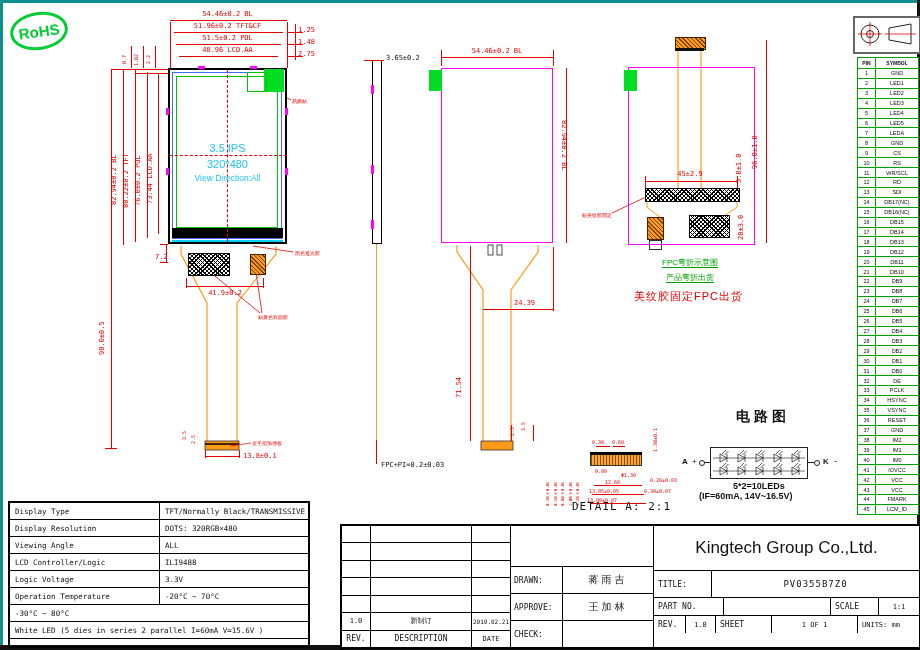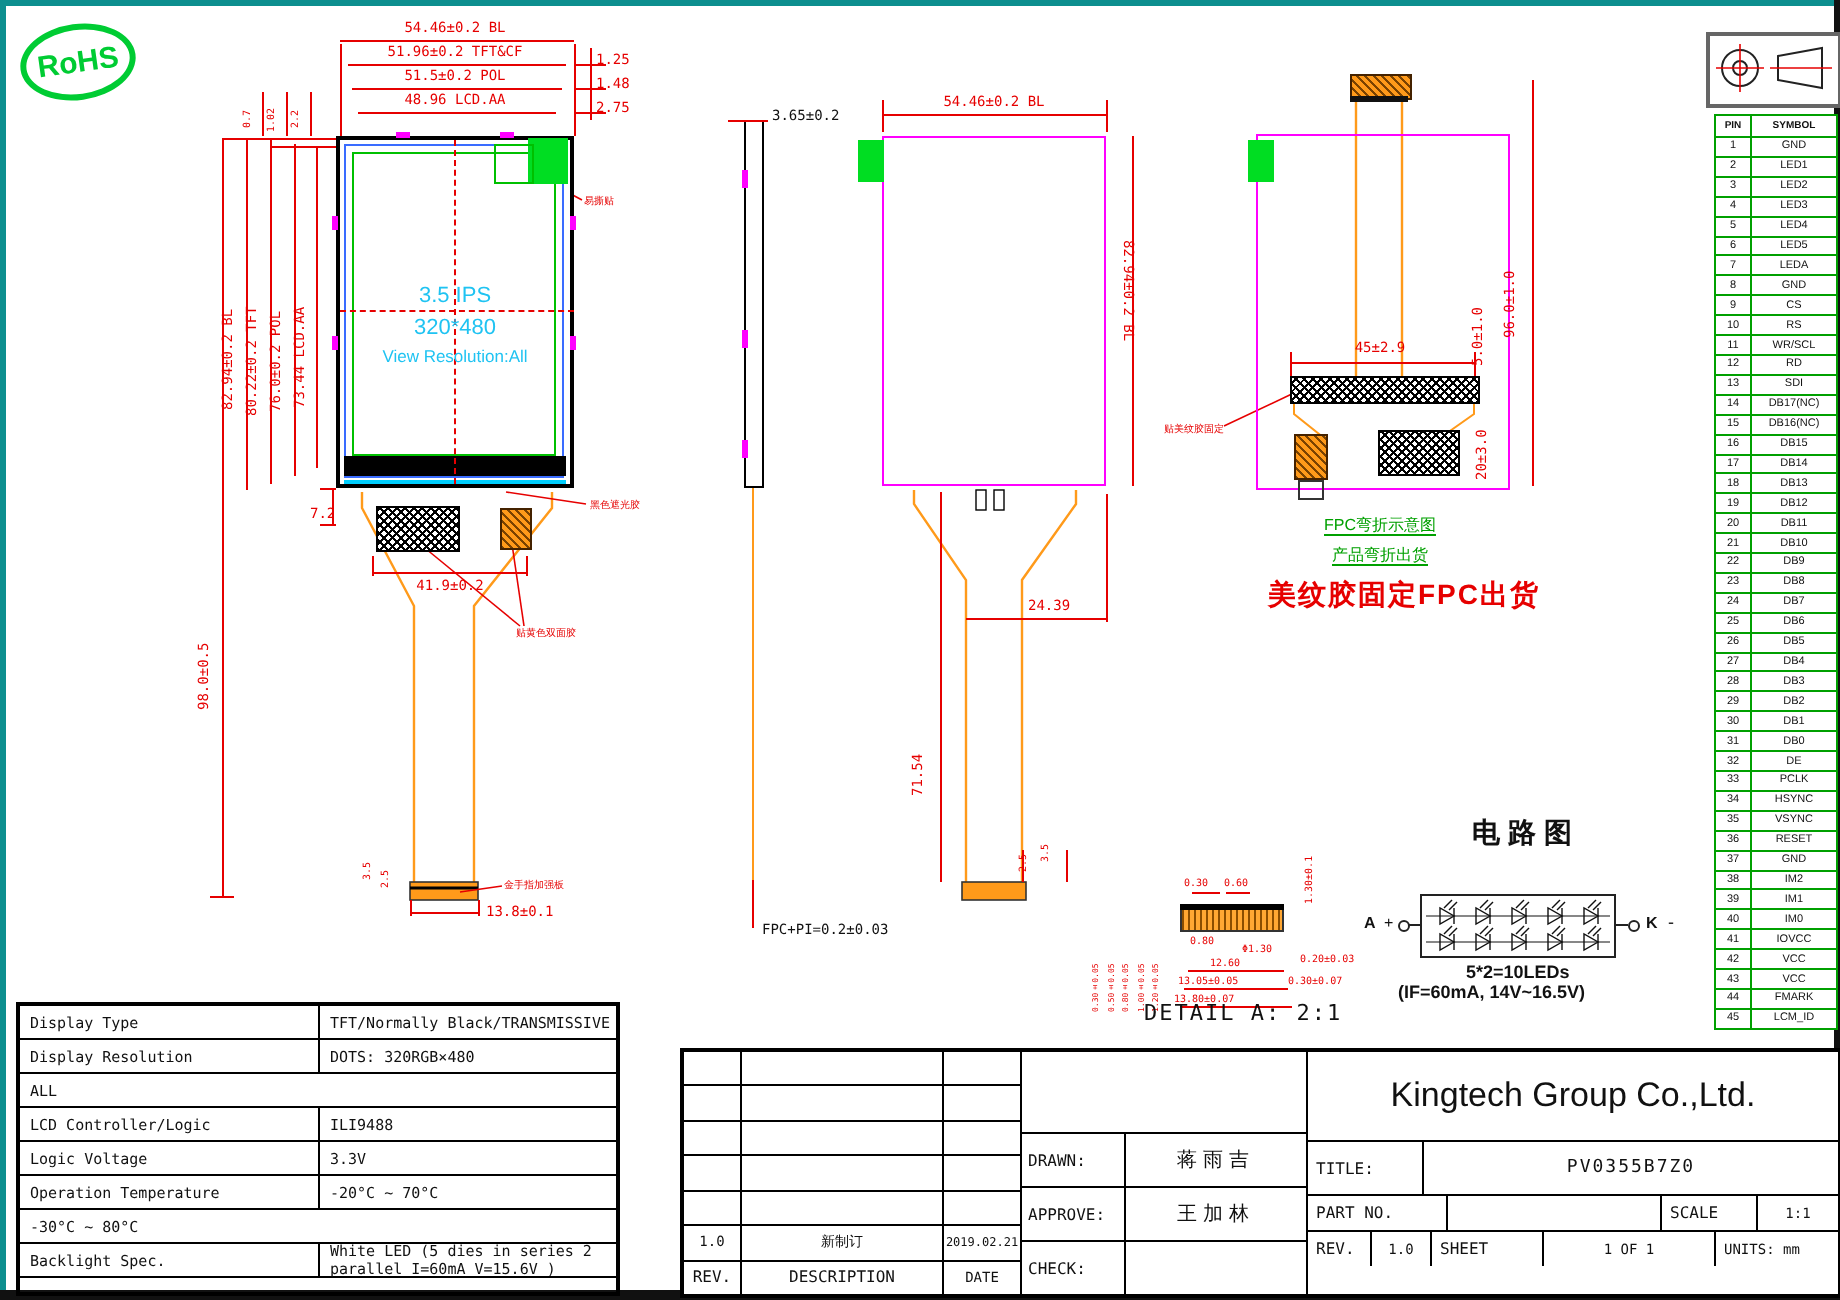--- a/index.html
+++ b/index.html
@@ -137,7 +137,7 @@
 
   <div class="abs ctr" style="left:180px;top:142px;width:95px;color:#1fc3f2;font-size:11px">3.5 IPS</div>
   <div class="abs ctr" style="left:180px;top:158px;width:95px;color:#1fc3f2;font-size:11px">320*480</div>
-  <div class="abs ctr" style="left:178px;top:173px;width:99px;color:#1fc3f2;font-size:8.5px">View Resolution:All</div>
+  <div class="abs ctr" style="left:178px;top:173px;width:99px;color:#1fc3f2;font-size:8.5px">View Direction:All</div>
 
   <div class="dim ctr" style="left:168px;top:10px;width:119px">54.46±0.2 BL</div>
   <div class="rl-h" style="left:170px;top:20px;width:117px"></div>

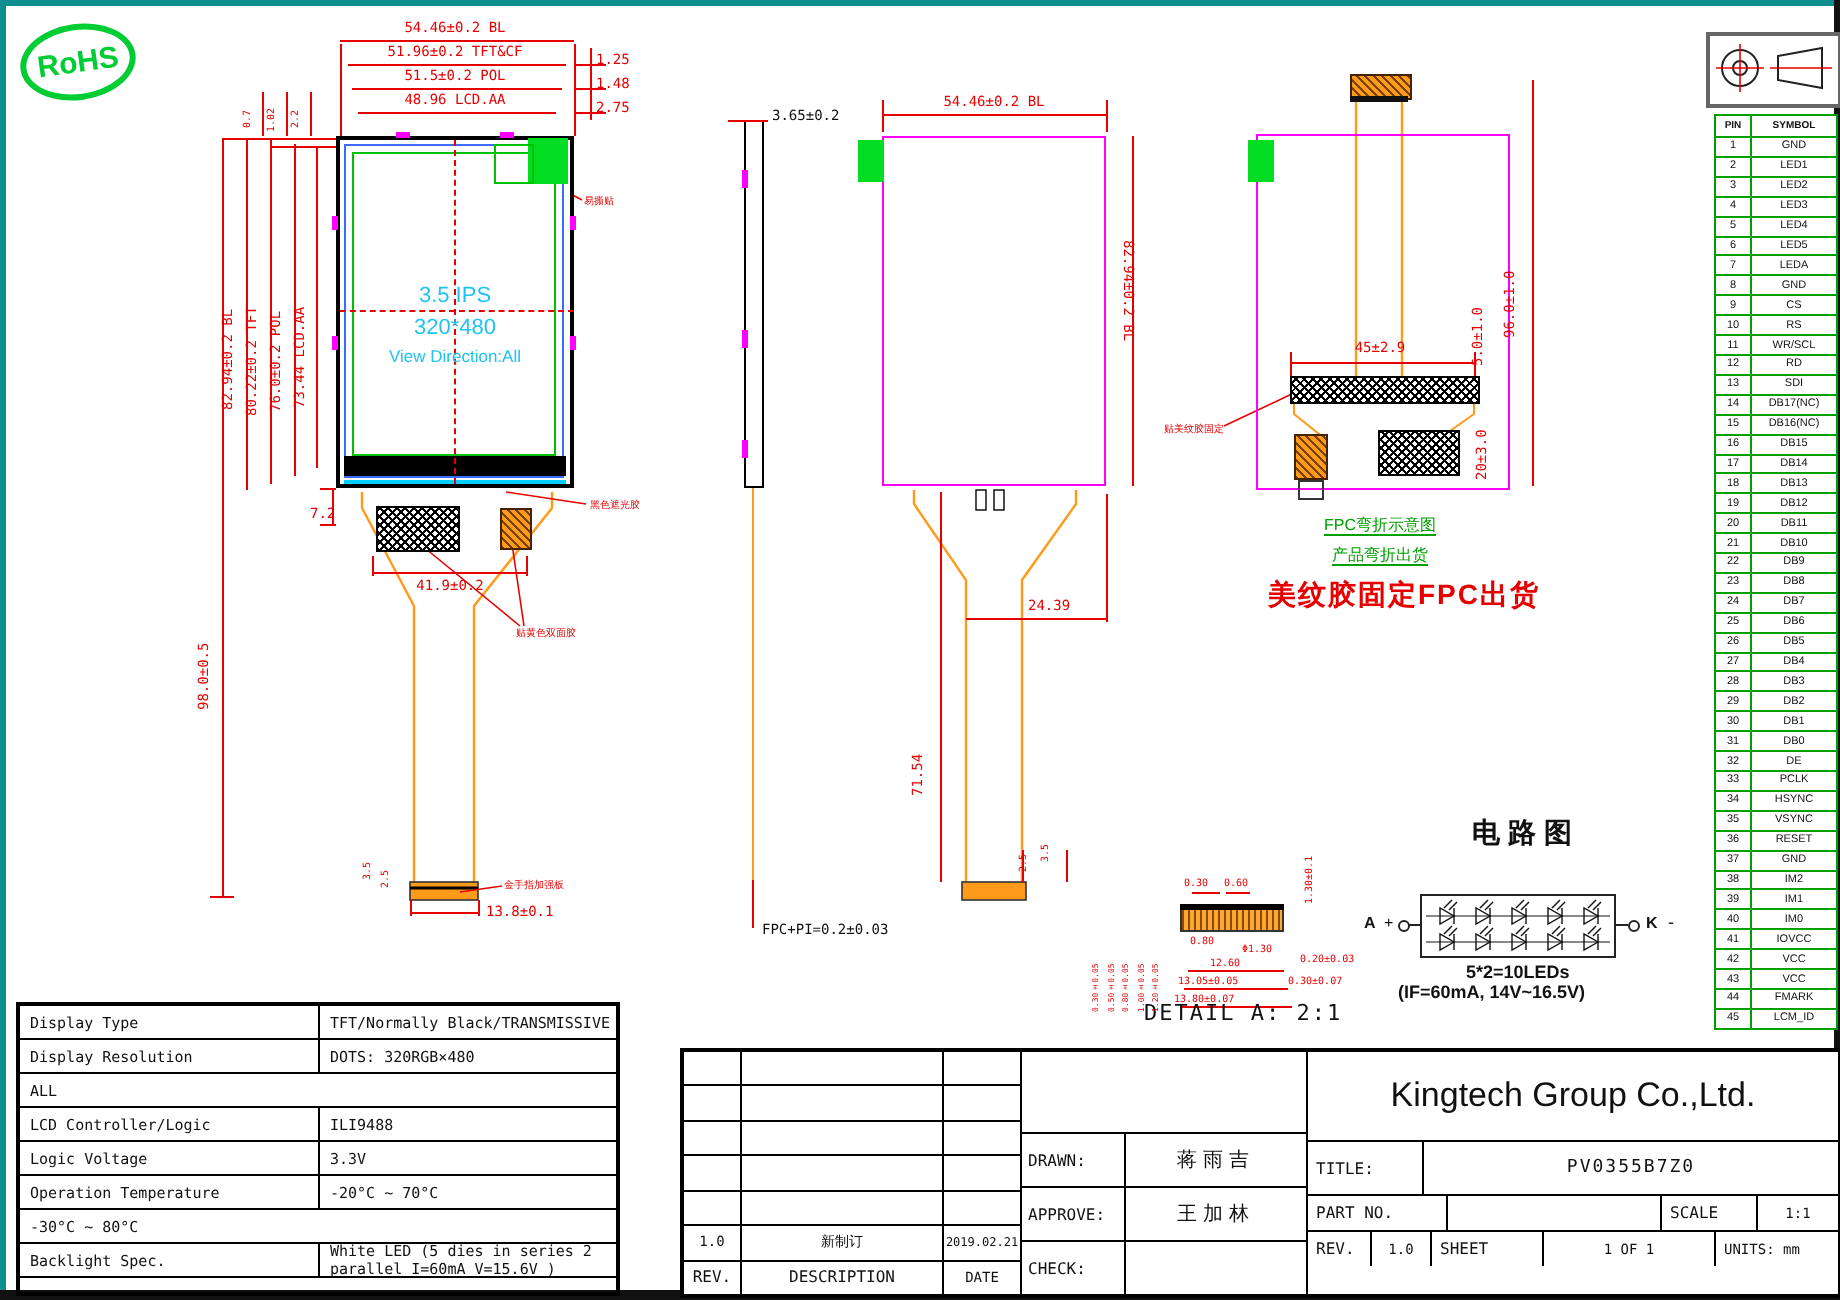--- a/index.html
+++ b/index.html
@@ -247,7 +247,7 @@
   <div class="cn" style="left:582px;top:212px">贴美纹胶固定</div>
   <div class="green-note" style="left:662px;top:258px">FPC弯折示意图</div>
   <div class="green-note" style="left:666px;top:273px">产品弯折出货</div>
-  <div class="abs" style="left:634px;top:289px;color:#e60000;font-size:14px;font-weight:bold;letter-spacing:1px;white-space:nowrap">美纹胶固定FPC出货</div>
+  <div class="abs" style="left:634px;top:289px;color:#e60000;font-size:11px;font-weight:normal;letter-spacing:1px;white-space:nowrap">美纹胶固定FPC出货</div>
 
   <div class="abs" style="left:590px;top:452px;width:52px;height:14px;border:1px solid #333;box-sizing:border-box;
               background:repeating-linear-gradient(90deg,#8a4d00 0 1px,#ffa733 1px 3px)"></div>

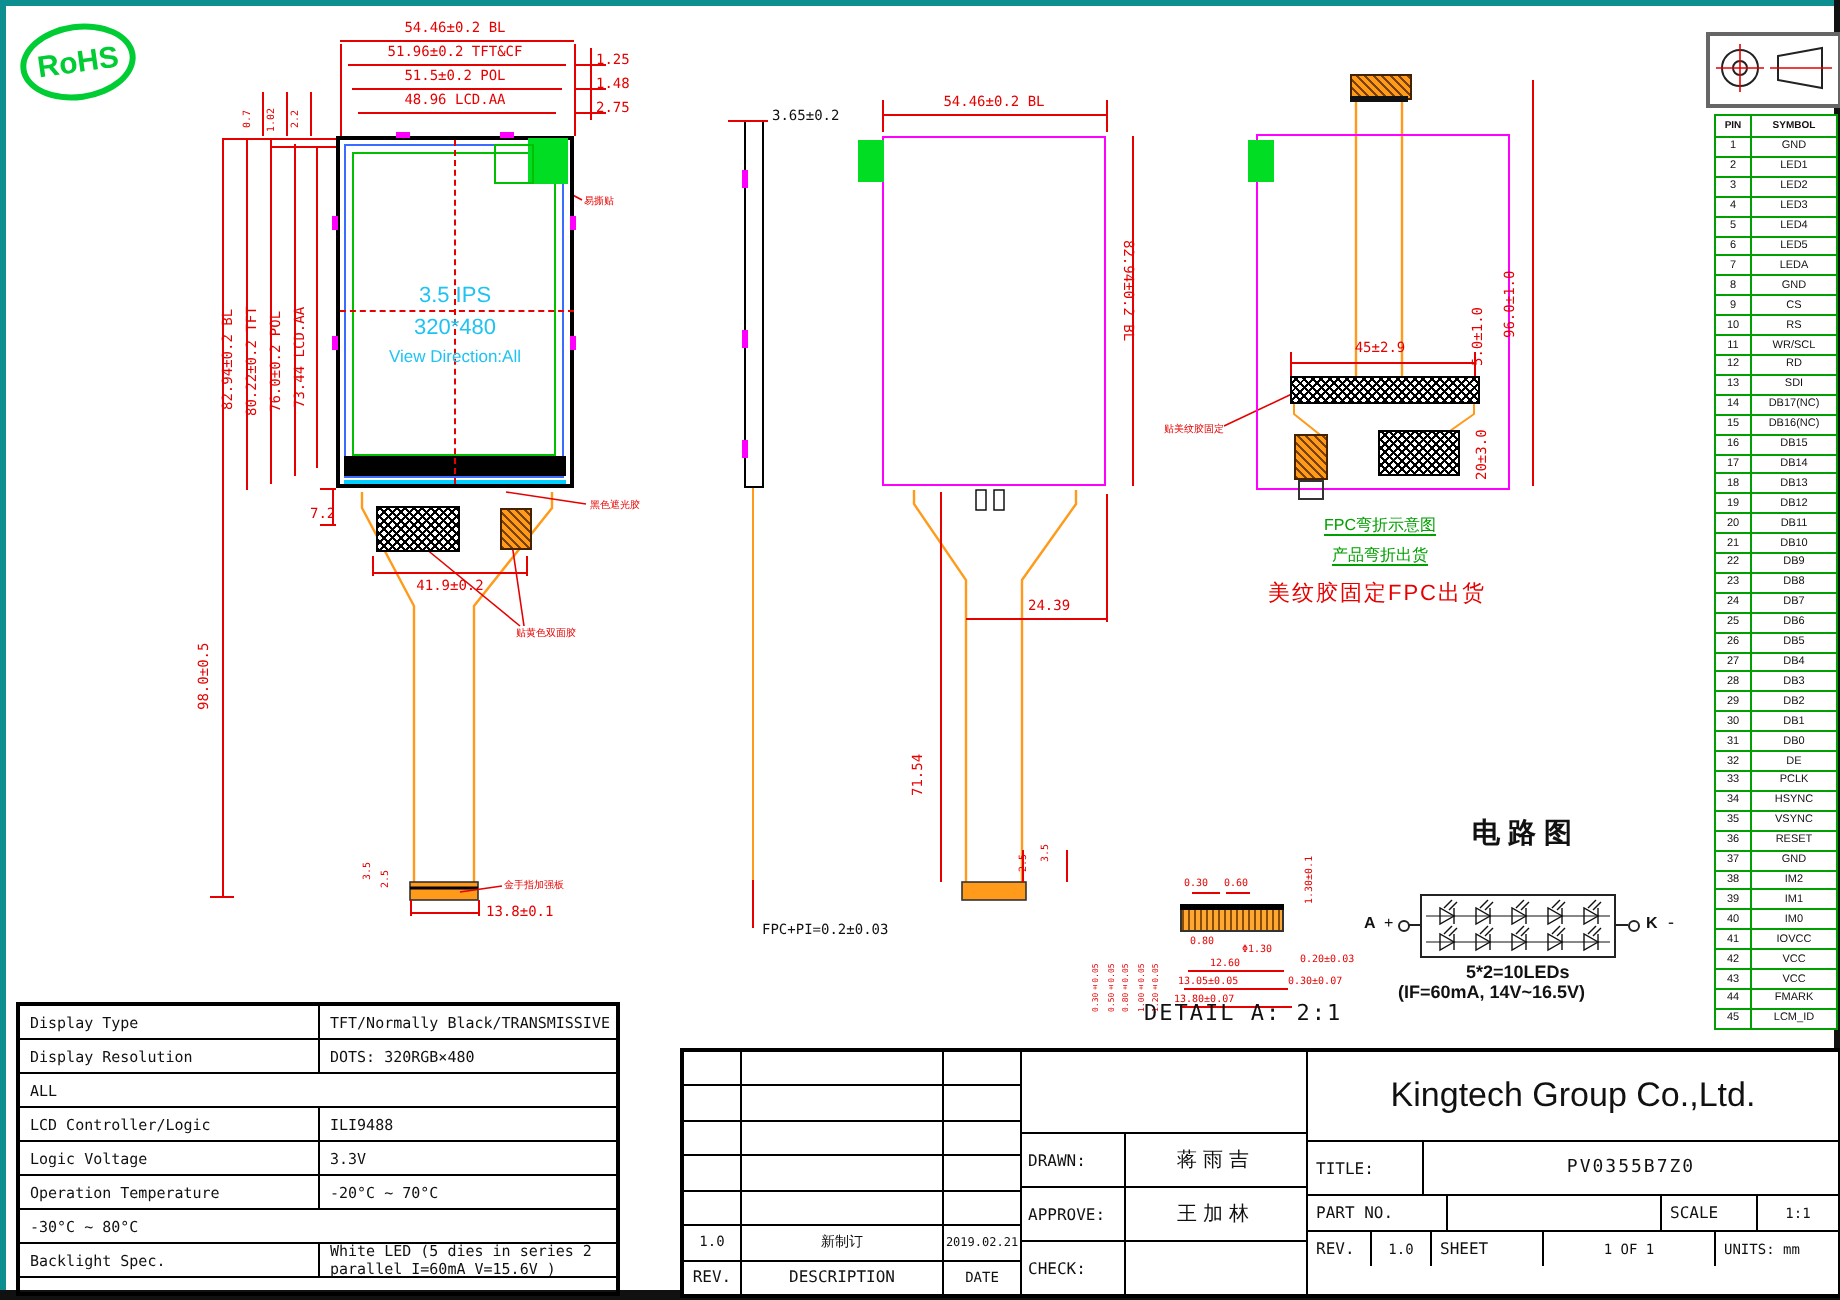--- a/index.html
+++ b/index.html
@@ -515,6 +515,7 @@
       <div class="sv">DOTS: 320RGB×480</div>
     </div>
       <div class="sr">
+      <div class="sl">Viewing Angle</div>
       <div class="sv">ALL</div>
     </div>
       <div class="sr">

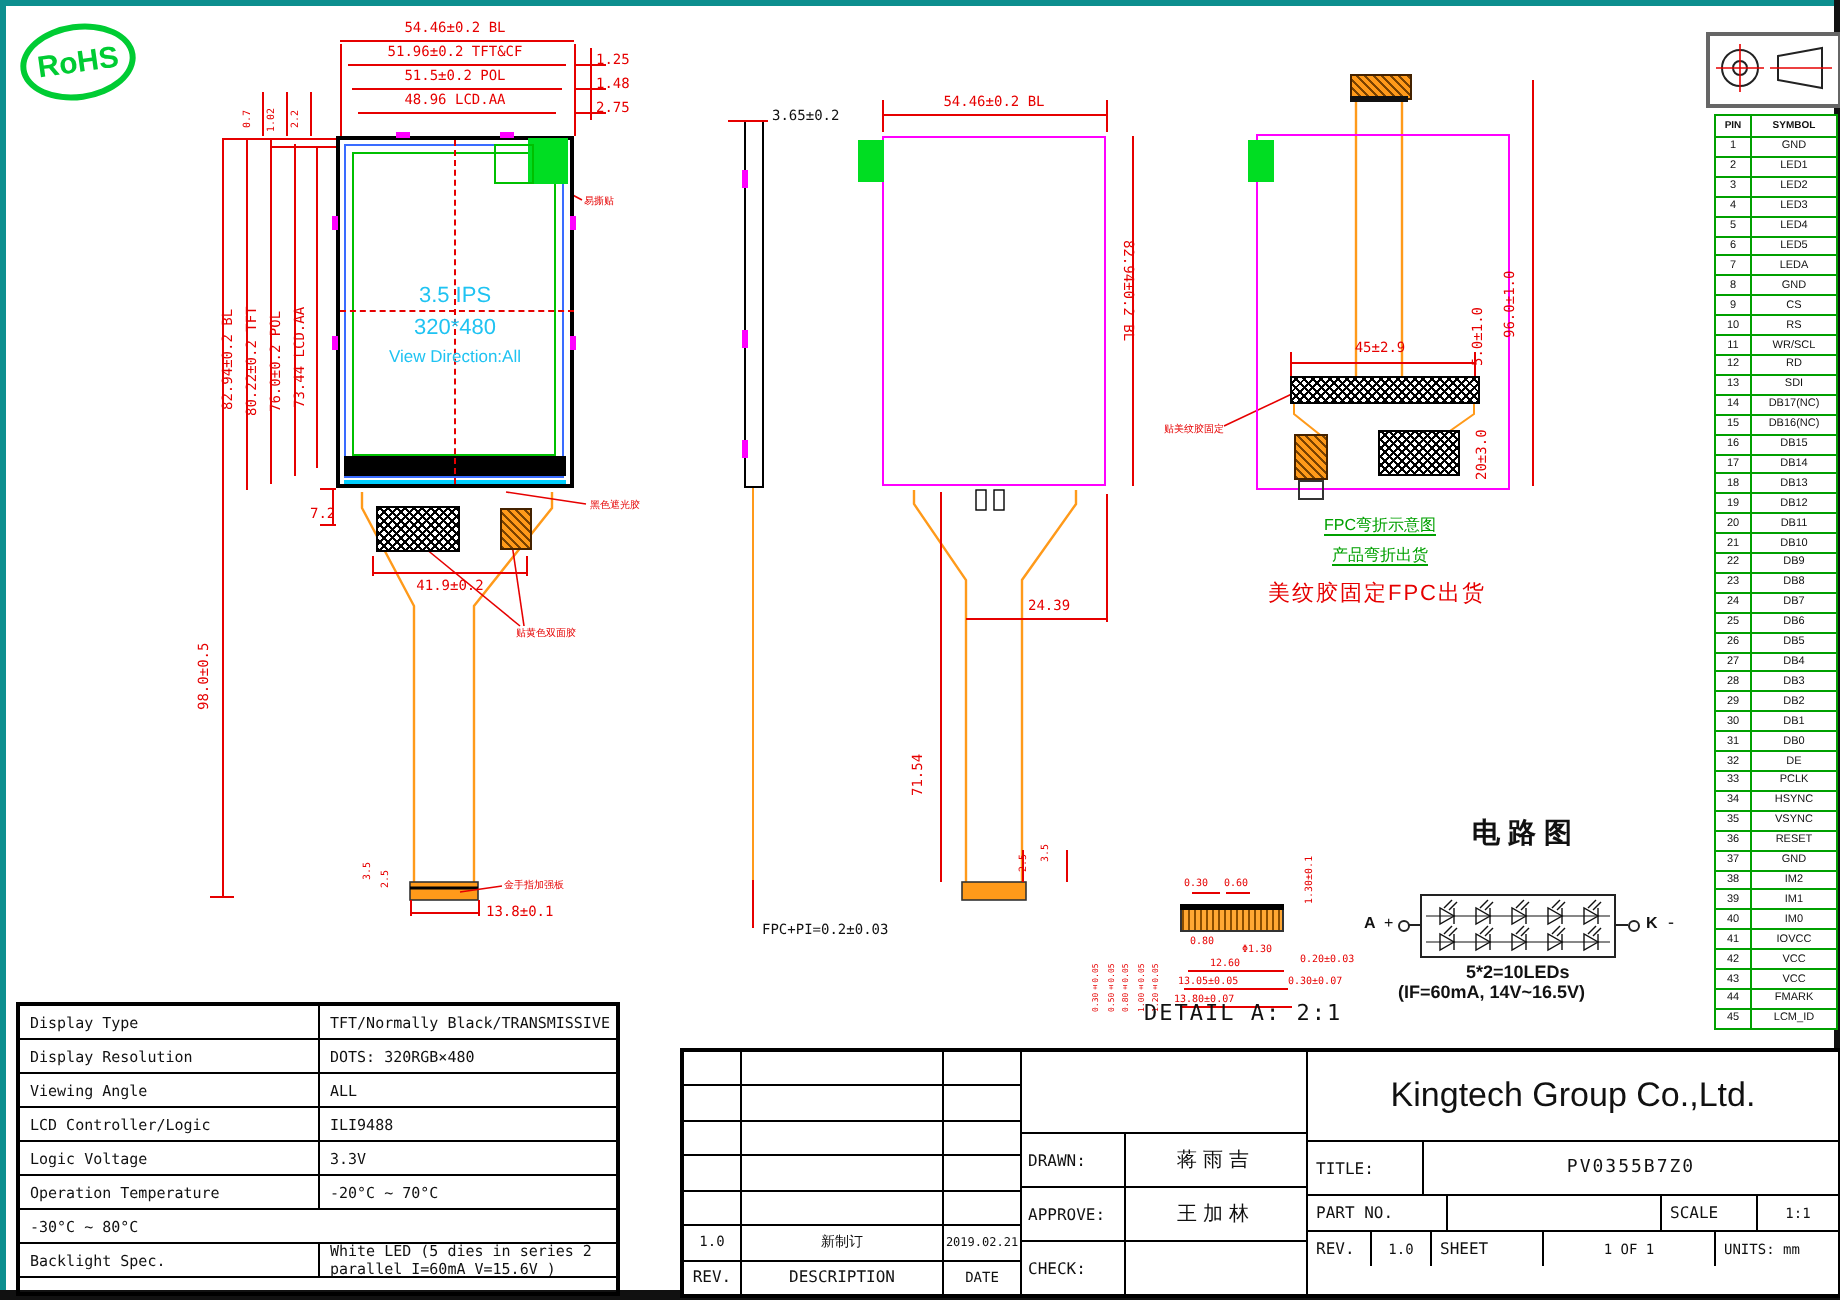--- a/index.html
+++ b/index.html
@@ -534,7 +534,6 @@
       <div class="sv">-30°C ~ 80°C</div>
     </div>
       <div class="sr">
-      <div class="sl">Backlight Spec.</div>
       <div class="sv">White LED (5 dies in series 2 parallel  I=60mA V=15.6V )</div>
     </div>
     </div>

